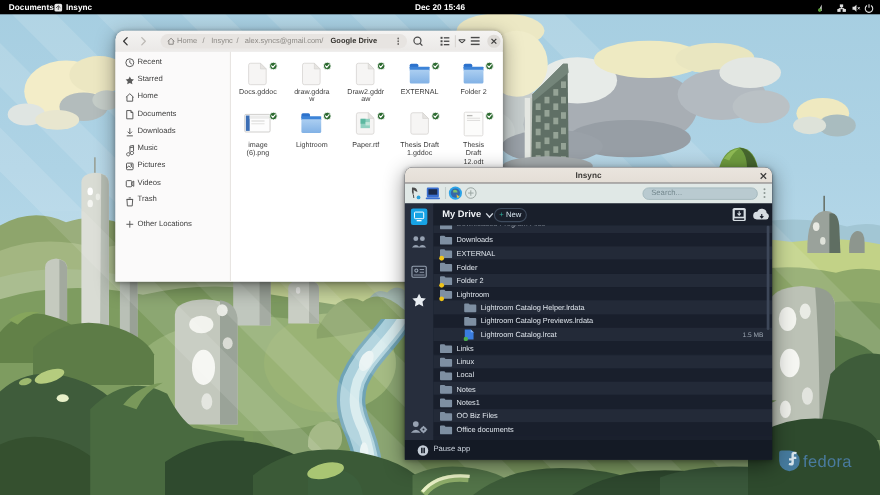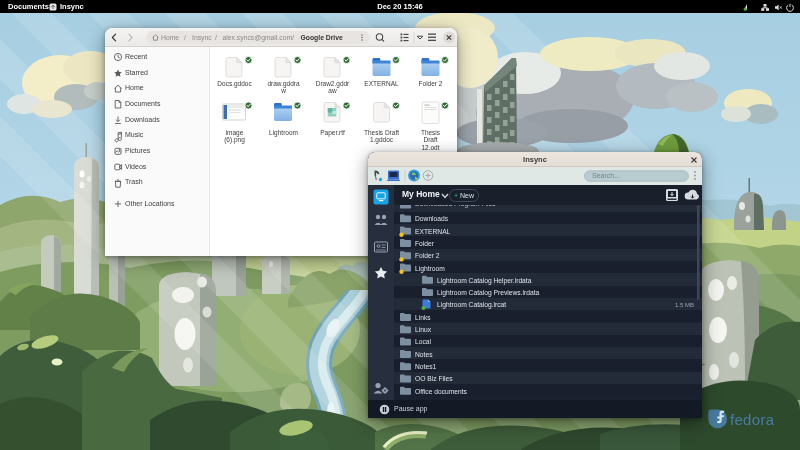--- a/index.html
+++ b/index.html
@@ -472,7 +472,7 @@
   </svg>
 
   <div class="abs" style="left:26px;top:33px;width:308px;height:20px;background:#191f2b;"></div>
-  <div class="abs" style="left:34px;top:36.5px;font-size:8.5px;font-weight:bold;color:#f2f5f8;">My Home</div>
+  <div class="abs" style="left:34px;top:36.5px;font-size:8.5px;font-weight:bold;color:#f2f5f8;">My Drive</div>
   <svg class="abs" style="left:73px;top:41px;" width="8" height="6">
       <path d="M1,1 L4,4.5 L7,1" stroke="#cfd6de" stroke-width="1.3" fill="none"></path>
     </svg>

